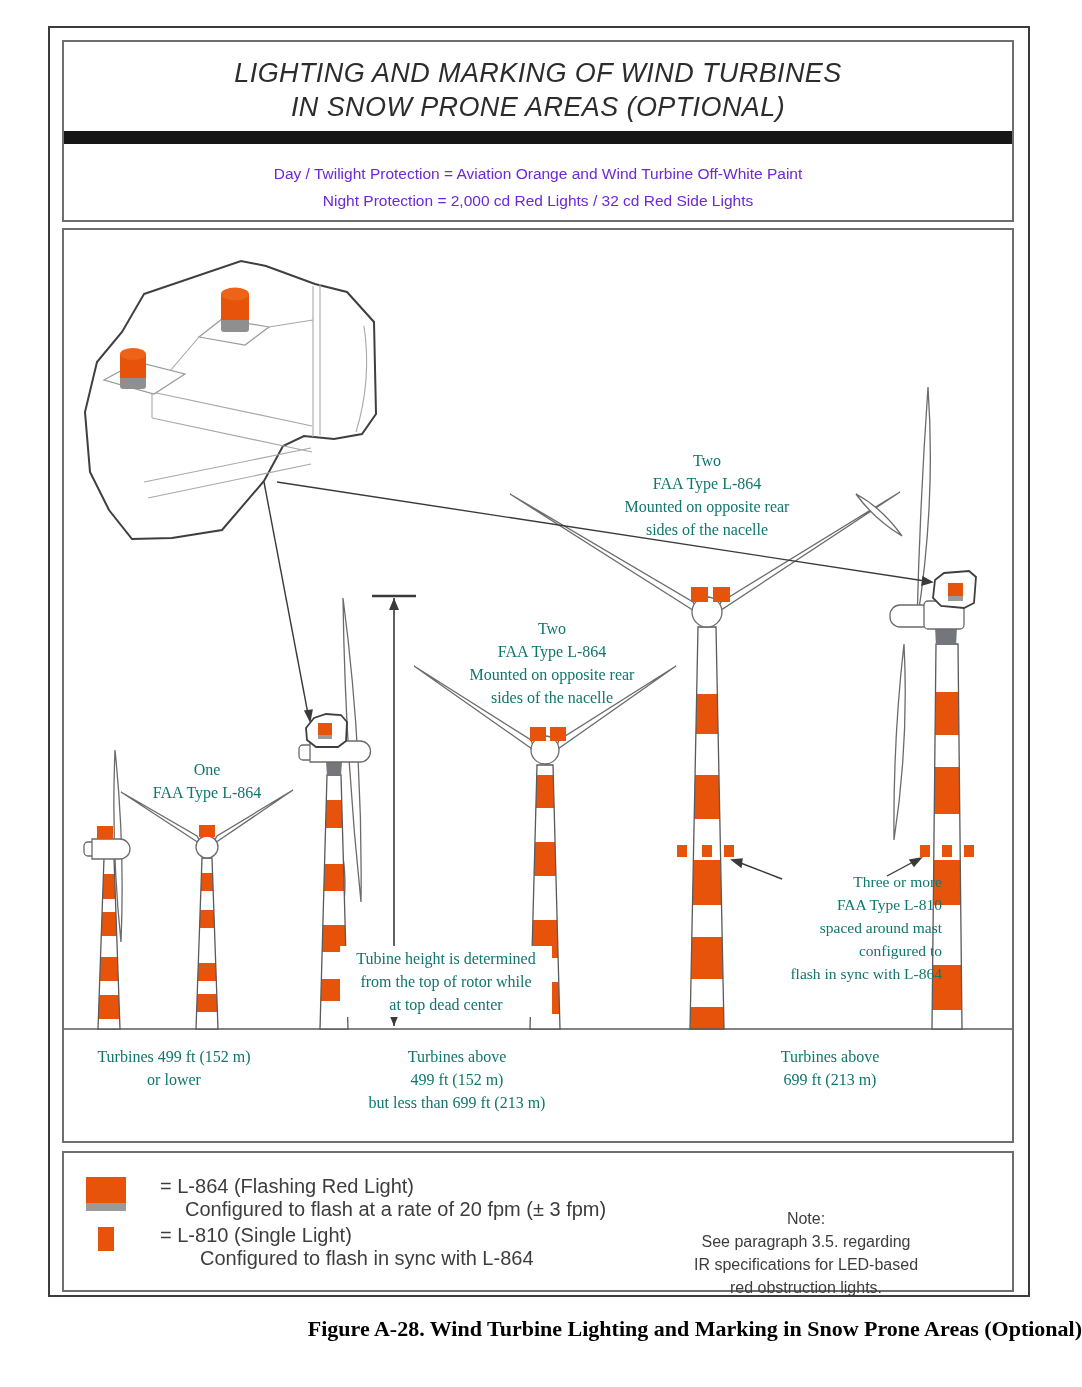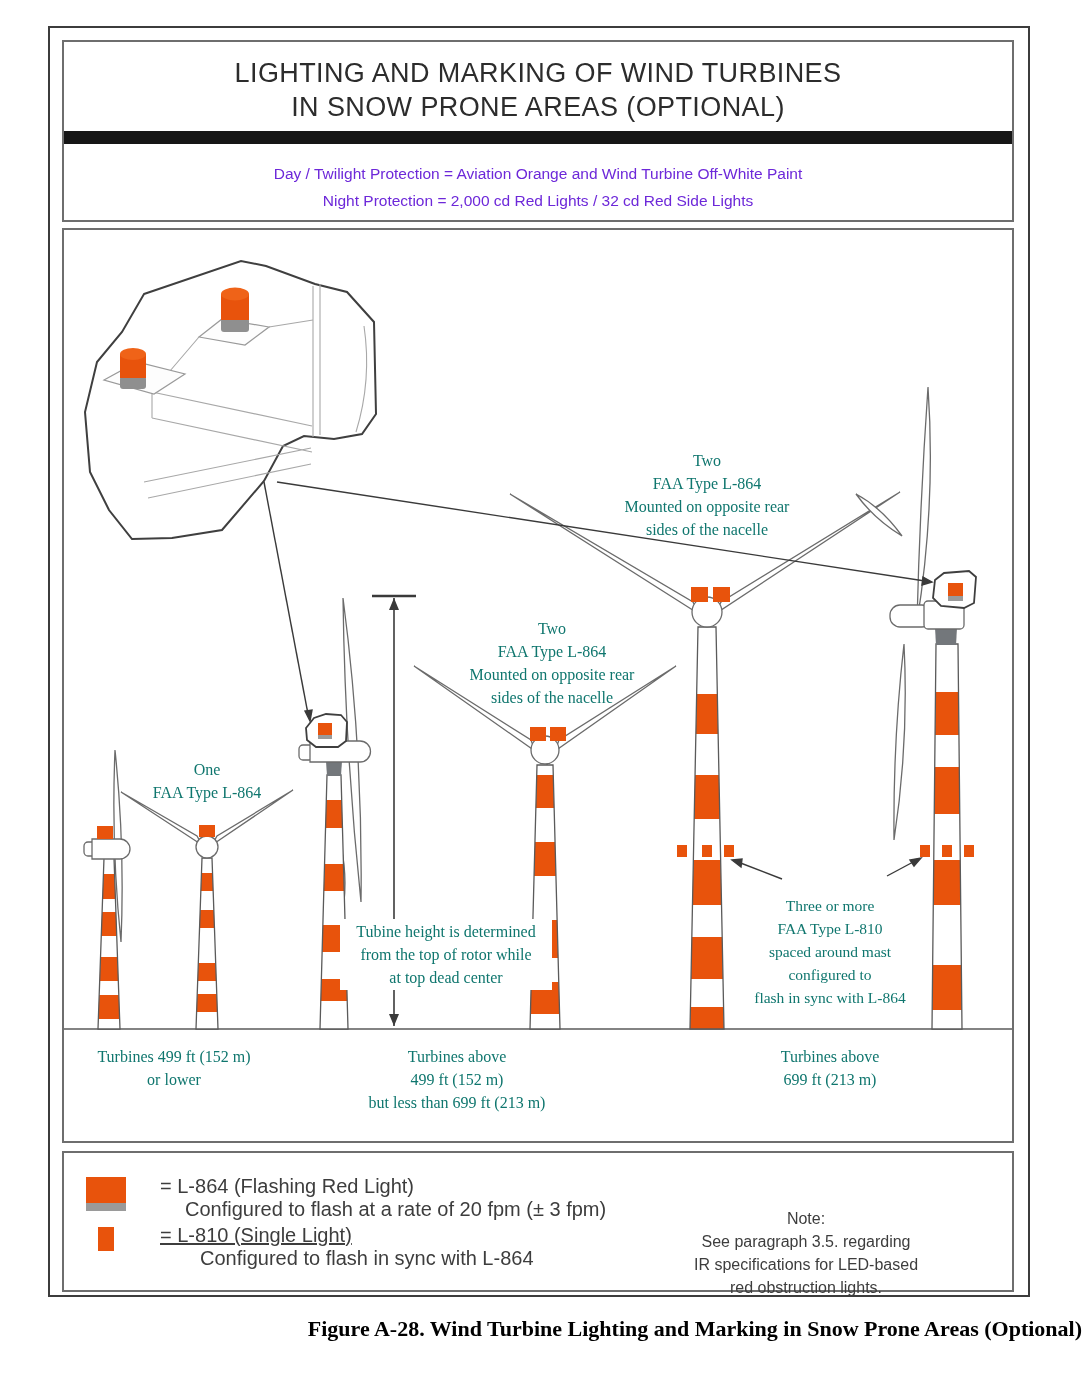--- a/index.html
+++ b/index.html
@@ -10,7 +10,7 @@
   #diagram-box{left:62px;top:228px;width:952px;height:915px;}
   #legend-box{left:62px;top:1151px;width:952px;height:141px;}
   .abs{position:absolute;}
-  #title-text{left:0;top:14px;width:100%;text-align:center;font-size:27px;line-height:34px;letter-spacing:.4px;color:#2c2c2c;}
+  #title-text{left:0;top:14px;width:100%;text-align:center;font-size:27px;line-height:34px;letter-spacing:.4px;color:#2c2c2c;font-style:italic;}
   #title-bar{left:0;top:89px;width:100%;height:13px;background:#161616;}
   #subtitle-text{left:0;top:118px;width:100%;text-align:center;font-size:15.5px;line-height:27px;color:#6d28d9;}
   .dlabel{position:absolute;text-align:center;font-size:16px;line-height:23px;color:#0f766e;font-family:Liberation Serif, serif;}

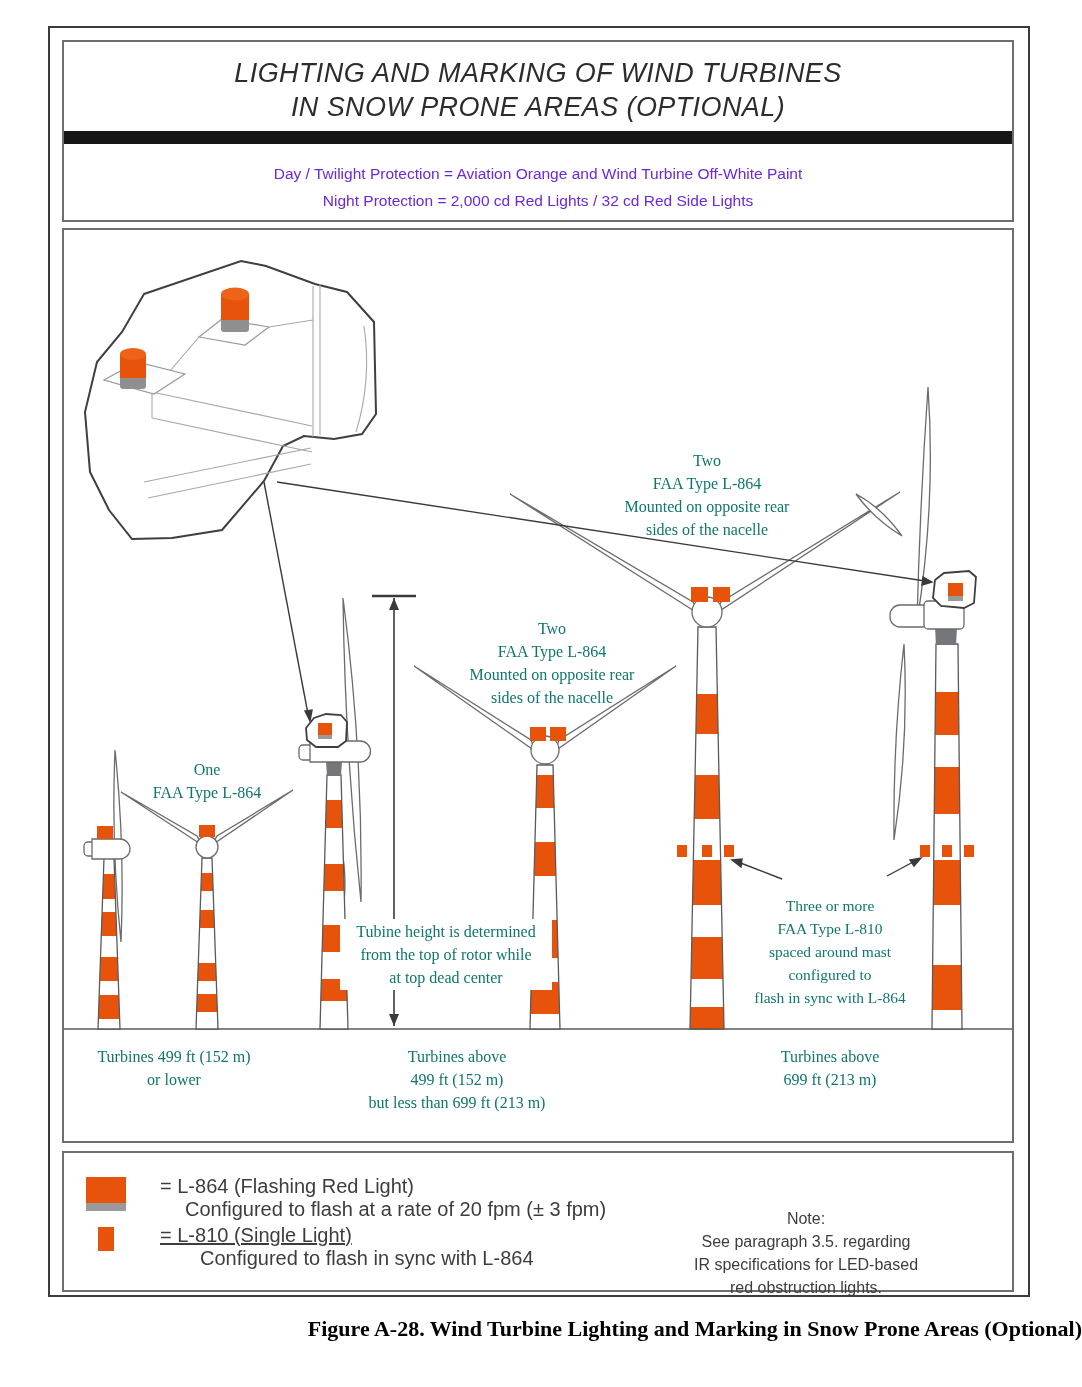--- a/index.html
+++ b/index.html
@@ -250,7 +250,7 @@
     <div>at top dead center</div>
   </div>
 
-  <div id="l810-note" class="dlabel" style="left:654px;top:664px;width:224px;">
+  <div id="l810-note" class="dlabel" style="left:654px;top:640px;width:224px;text-align:right;">
     <div>Three or more</div>
     <div>FAA Type L-810</div>
     <div>spaced around mast</div>

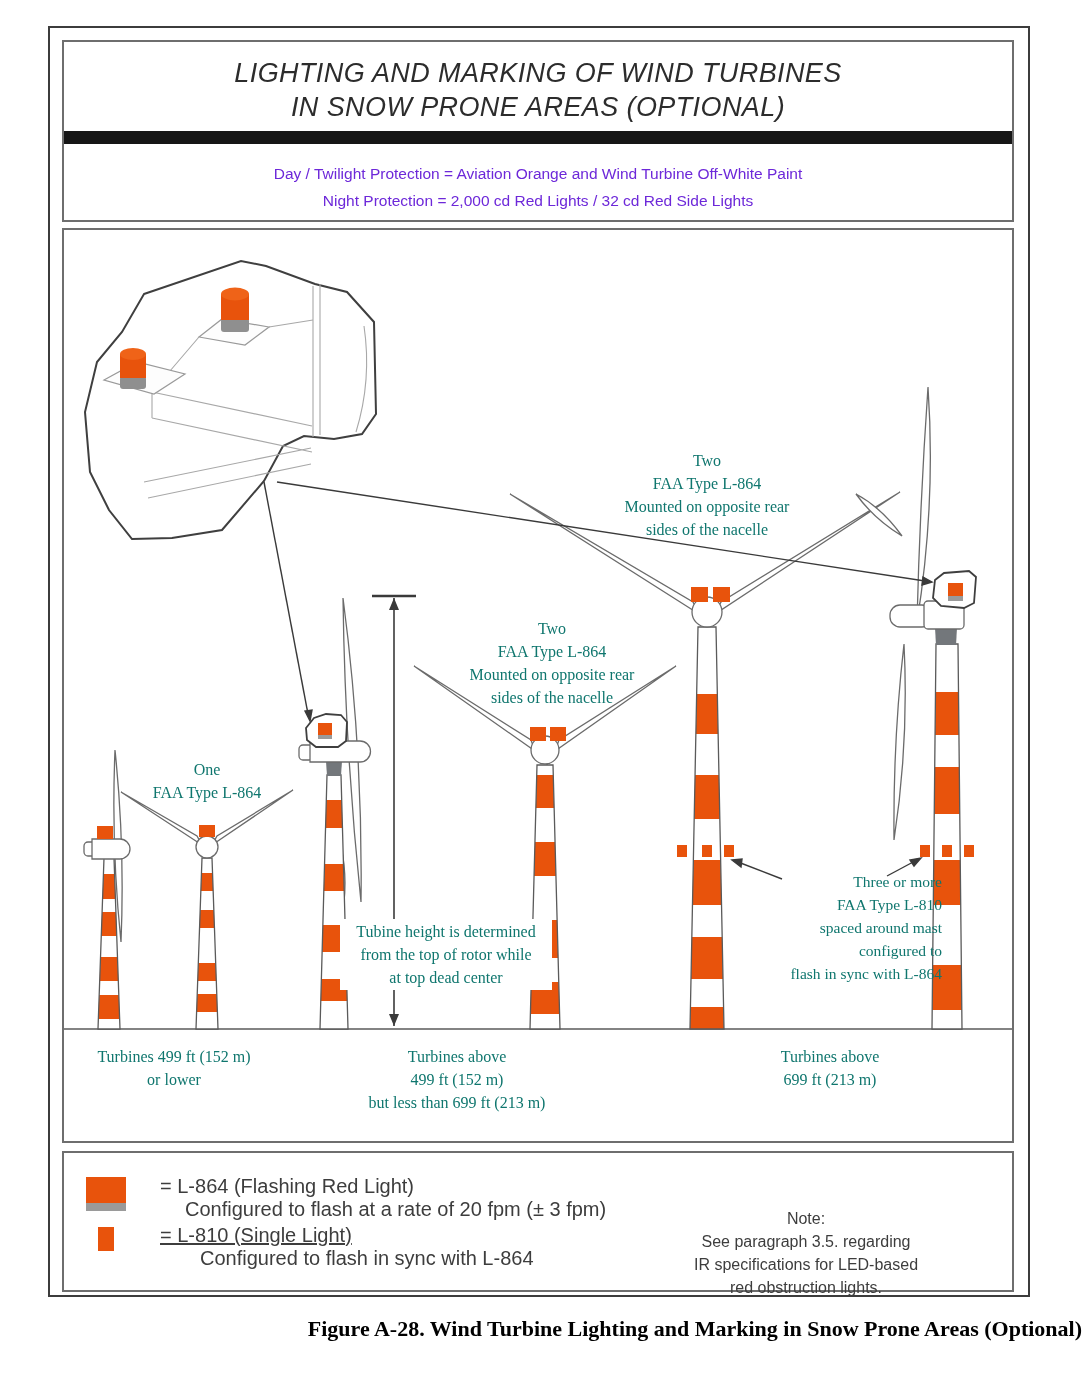--- a/index.html
+++ b/index.html
@@ -15,7 +15,7 @@
   #subtitle-text{left:0;top:118px;width:100%;text-align:center;font-size:15.5px;line-height:27px;color:#6d28d9;}
   .dlabel{position:absolute;text-align:center;font-size:16px;line-height:23px;color:#0f766e;font-family:Liberation Serif, serif;}
   .dlabel div{white-space:nowrap;}
-  #height-note{background:#ffffff;padding:1px 0;}
+  #height-note{background:#ffffff;padding:1px 0;margin-top:27px;}
   #l810-note{font-size:15.5px;}
   #diagram-svg{position:absolute;left:0;top:0;}
   .legend-text{position:absolute;font-size:20px;line-height:23px;white-space:nowrap;color:#3d3d3d;}

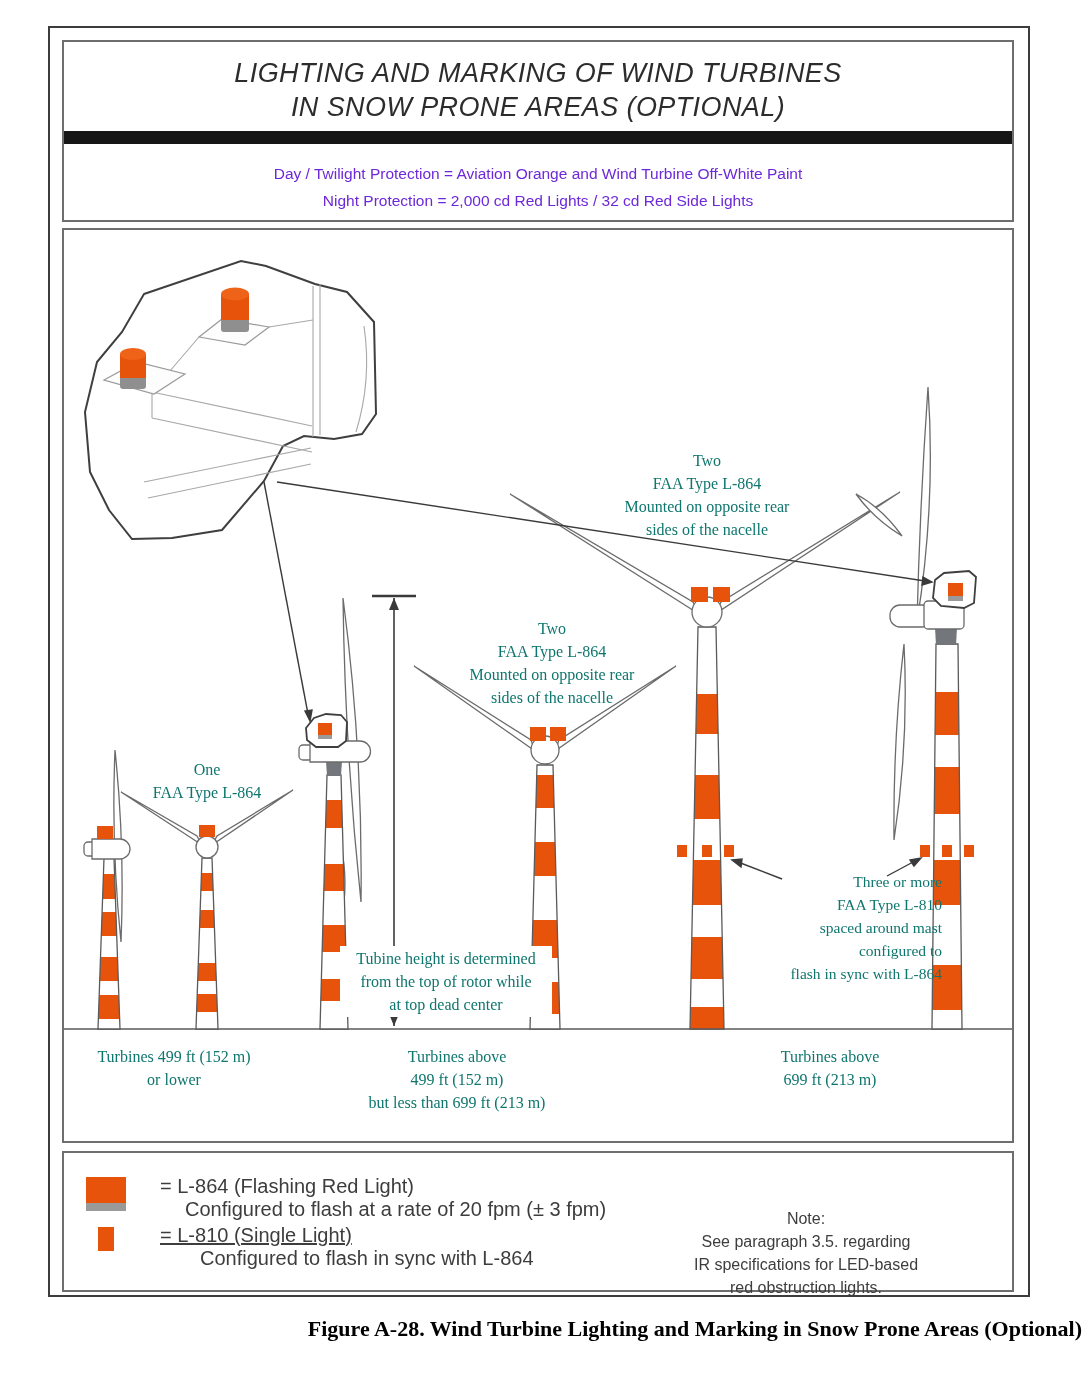--- a/index.html
+++ b/index.html
@@ -282,7 +282,7 @@
   <div class="legend-text" style="left:121px;top:45px;">Configured to flash at a rate of 20 fpm (± 3 fpm)</div>
 
   <div id="legend-sym-l810"></div>
-  <div class="legend-text" style="left:96px;top:71px;text-decoration:underline;">= L-810 (Single Light)</div>
+  <div class="legend-text" style="left:96px;top:71px;">= L-810 (Single Light)</div>
   <div class="legend-text" style="left:121px;top:94px;margin-left:15px;">Configured to flash in sync with L-864</div>
 
   <div id="legend-note">

